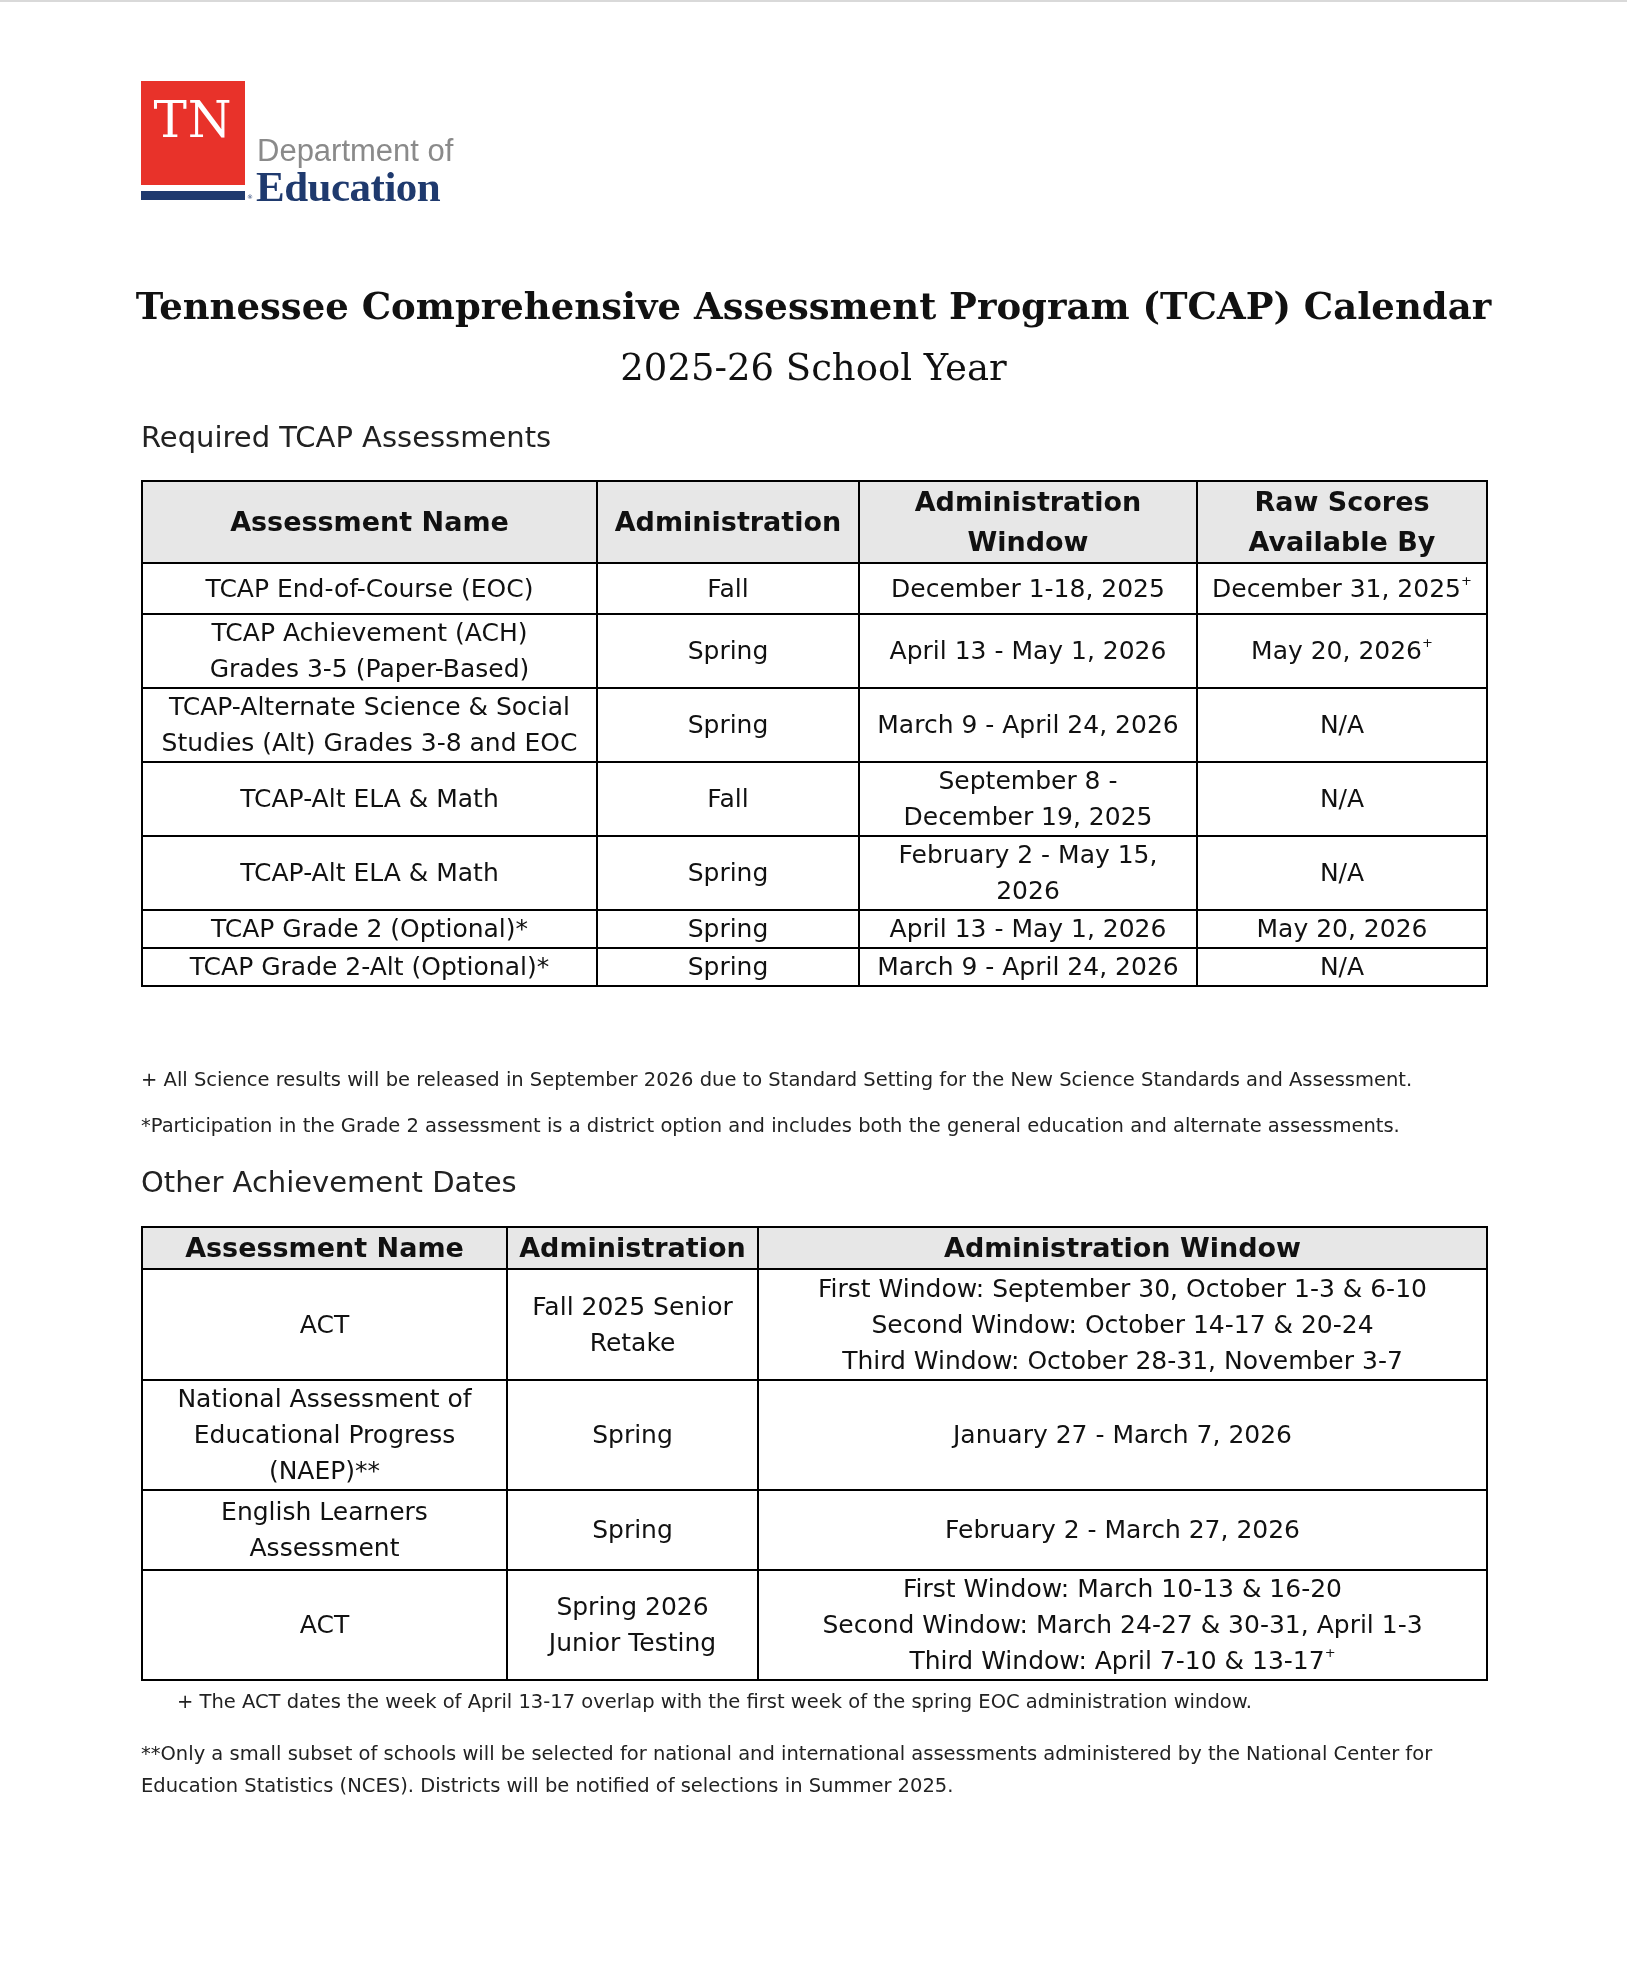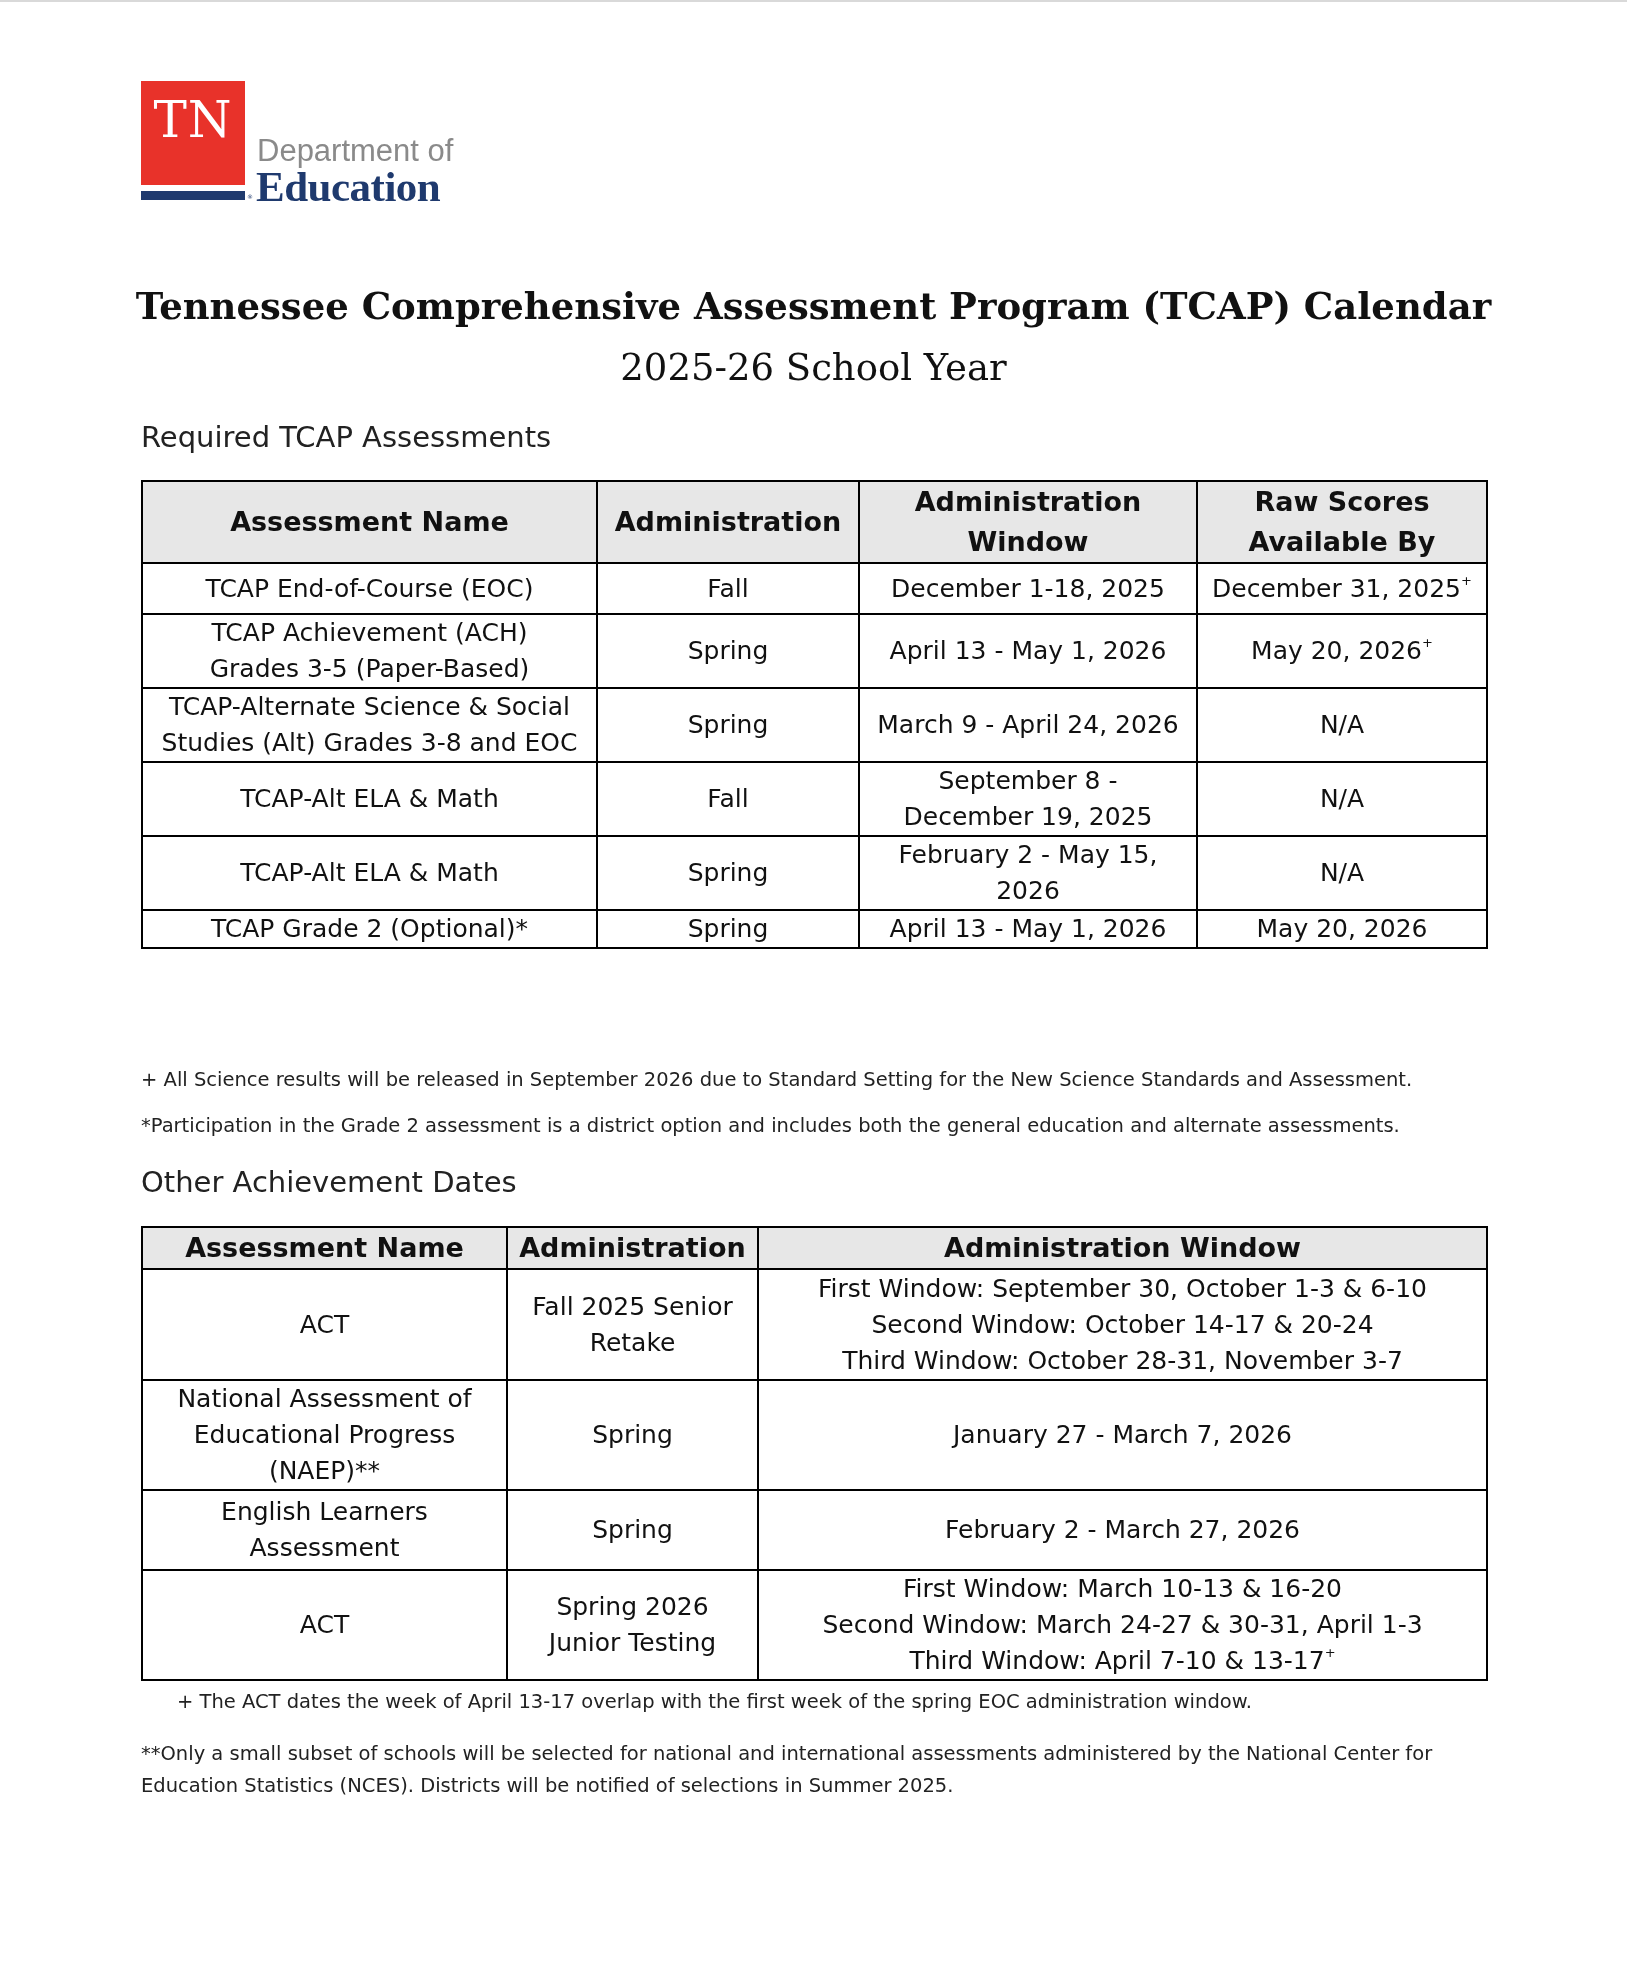--- a/index.html
+++ b/index.html
@@ -148,6 +148,16 @@
           <span class="ln">April 13 - May 1, 2026</span>
         </td>
         <td><span>May 20, 2026</span></td>
+      </tr>
+      <tr style="height: 37px;">
+        <td>
+          <span class="ln">TCAP Grade 2-Alt (Optional)*</span>
+        </td>
+        <td>Spring</td>
+        <td>
+          <span class="ln">March 9 - April 24, 2026</span>
+        </td>
+        <td><span>N/A</span></td>
       </tr>
     </tbody>
 </table>

